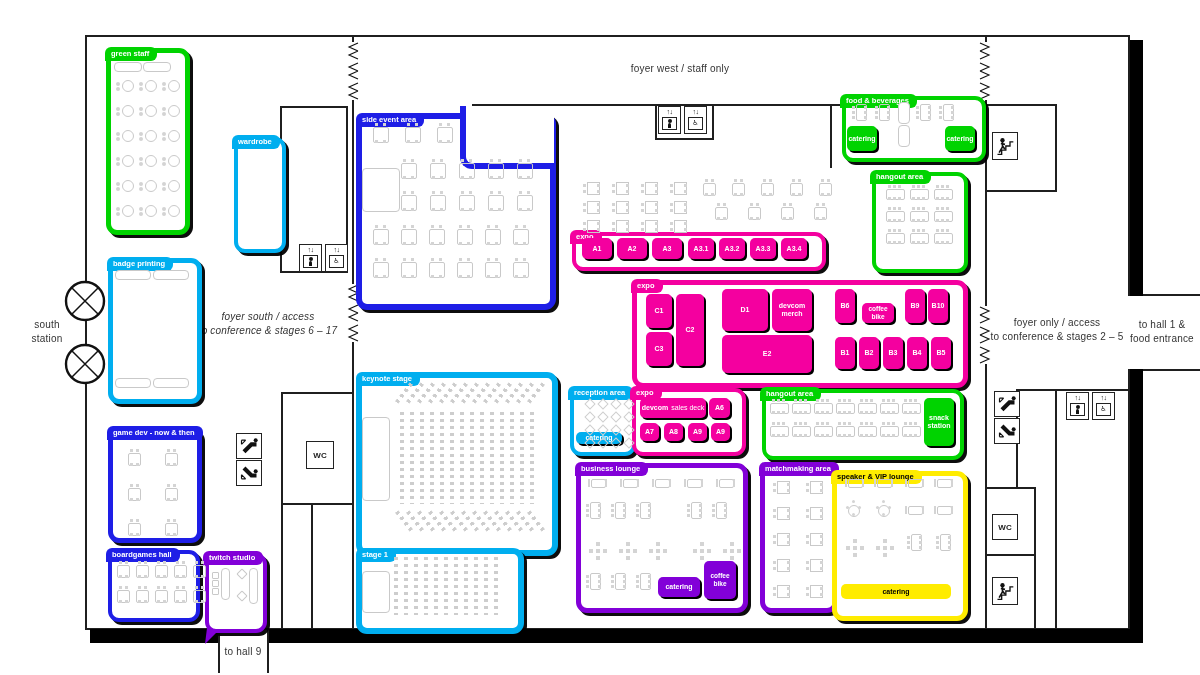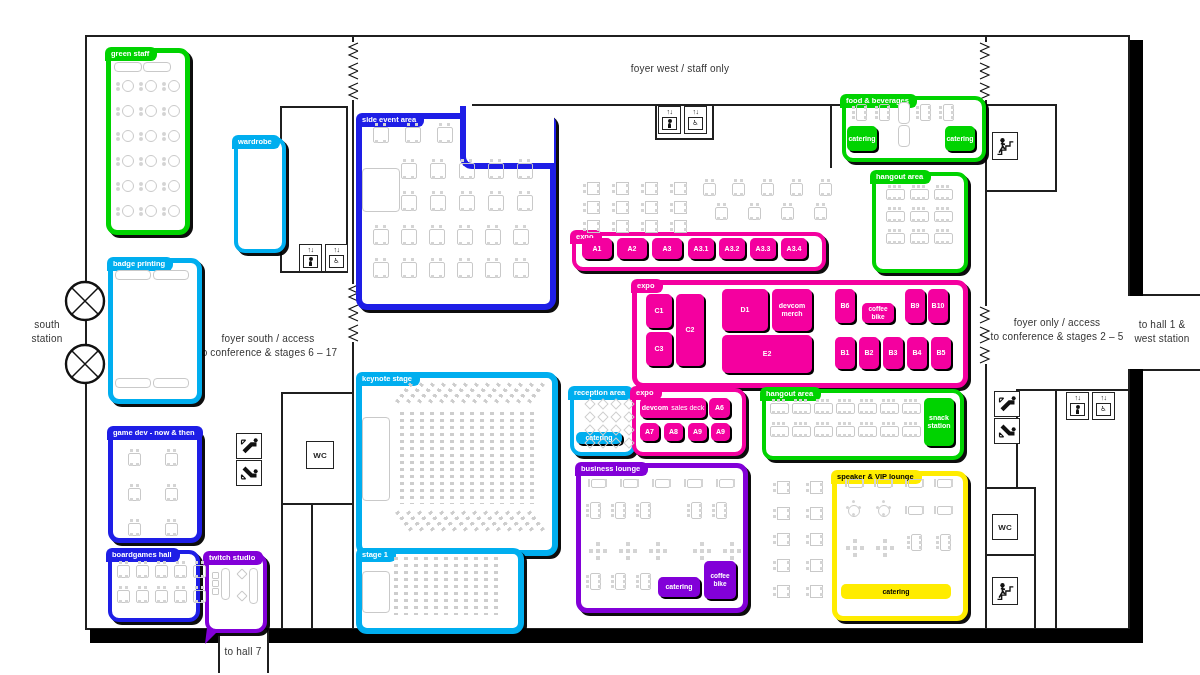--- a/index.html
+++ b/index.html
@@ -184,7 +184,7 @@
       </svg></div>
 
   <div class="txt" style="left:560px;top:62px;width:240px;">foyer west / staff only</div>
-  <div class="txt" style="left:168px;top:332px;width:200px;">
+  <div class="txt" style="left:168px;top:310px;width:200px;font-style:italic;">
     <span>foyer south / access</span><br><span>to conference &amp; stages 6 – 17</span></div>
   <div class="txt" style="left:958px;top:316px;width:198px;">
     <span>foyer only / access</span><br><span>to conference &amp; stages 2 – 5</span></div>

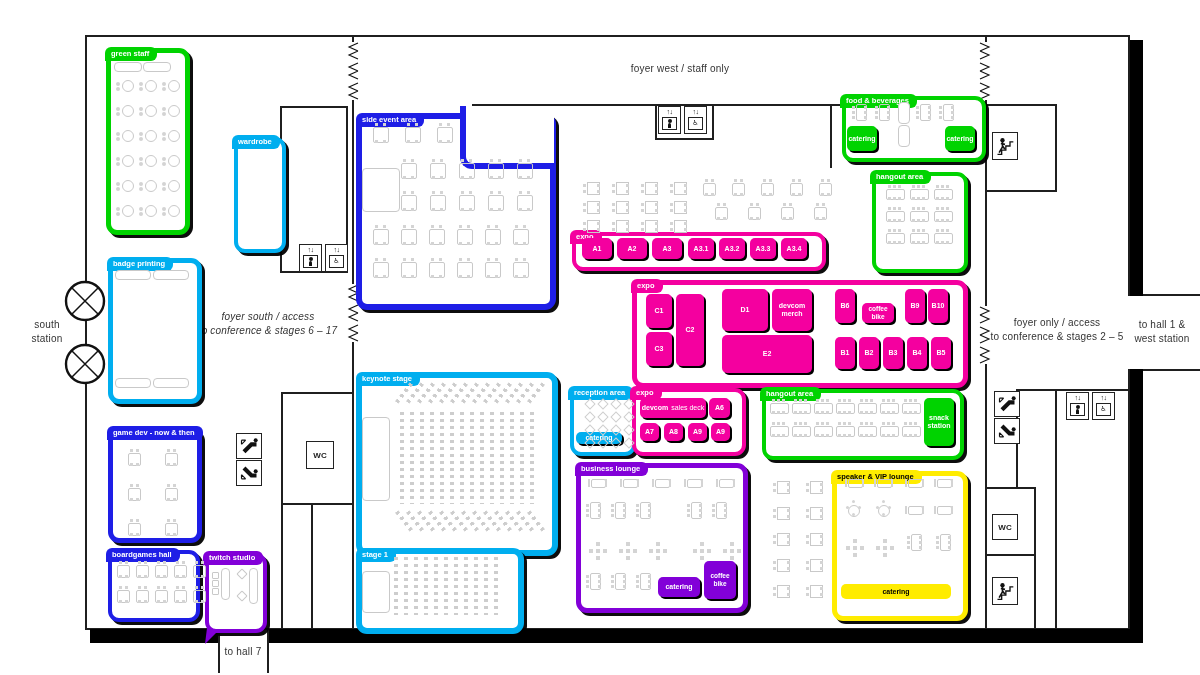--- a/index.html
+++ b/index.html
@@ -189,7 +189,7 @@
   <div class="txt" style="left:958px;top:316px;width:198px;">
     <span>foyer only / access</span><br><span>to conference &amp; stages 2 – 5</span></div>
   <div class="txt" style="left:1124px;top:318px;width:76px;">
-    <span>to hall 1 &amp;</span><br><span>west station</span></div>
+    <span>to hall 1 &amp;</span><br><span>food entrance</span></div>
   <div class="txt" style="left:12px;top:318px;width:70px;">
     <span>south</span><br><span>station</span></div>
   <div class="txt" style="left:217px;top:645px;width:52px;">to hall 7</div>

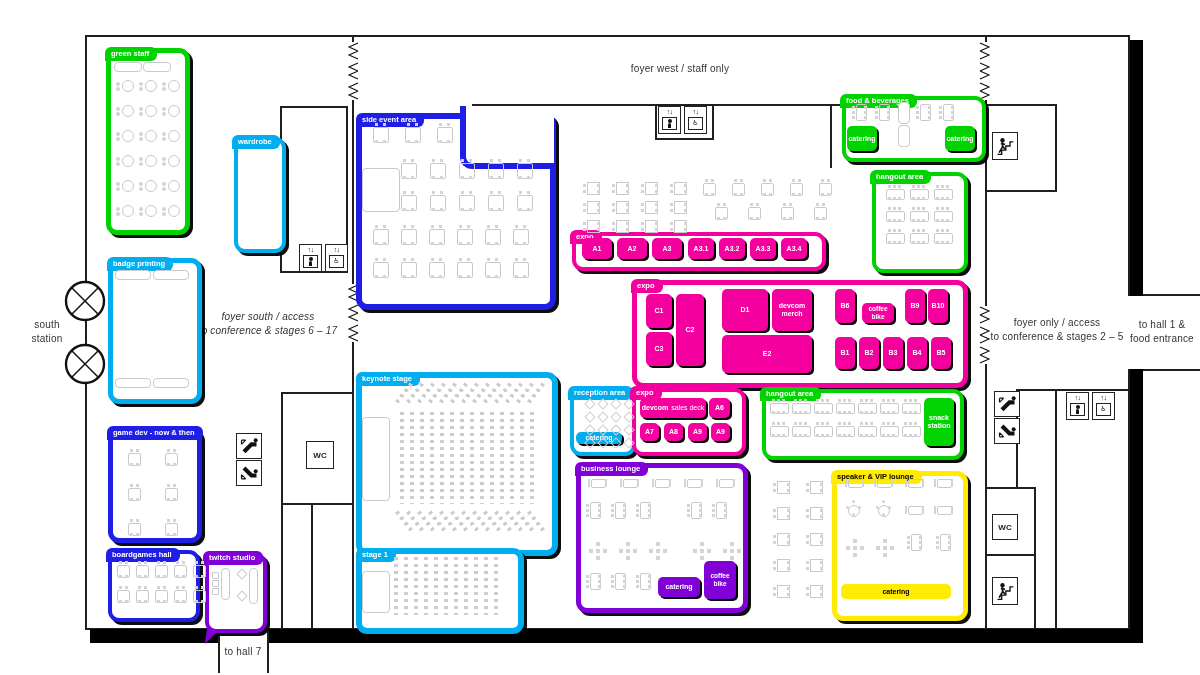--- a/index.html
+++ b/index.html
@@ -249,6 +249,9 @@
   <div class="area c-purple" style="left:576px;top:463px;width:162px;height:140px;">
     <span class="tab">business lounge</span>
     </div>
+  <div class="area c-purple" style="left:760px;top:463px;width:68px;height:140px;">
+    <span class="tab">matchmaking area</span>
+    </div>
   <div class="area c-yellow" style="left:832px;top:463px;width:126px;height:140px;margin-top:8px;">
     <span class="tab">speaker &amp; VIP lounge</span>
     </div>

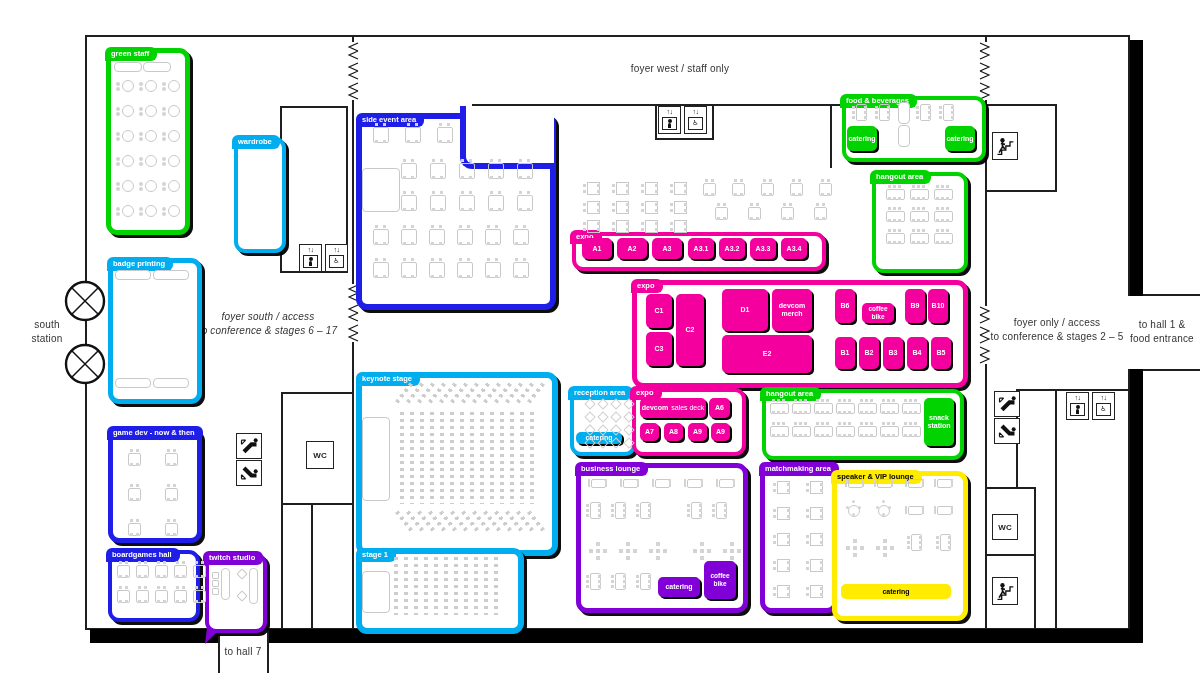--- a/index.html
+++ b/index.html
@@ -192,7 +192,7 @@
     <span>to hall 1 &amp;</span><br><span>food entrance</span></div>
   <div class="txt" style="left:12px;top:318px;width:70px;">
     <span>south</span><br><span>station</span></div>
-  <div class="txt" style="left:217px;top:645px;width:52px;">to hall 7</div>
+  <div class="txt" style="left:217px;top:645px;width:52px;">to hall 9</div>
 
   <div class="area c-green" style="left:106px;top:48px;width:74px;height:177px;">
     <span class="tab">green staff</span>

